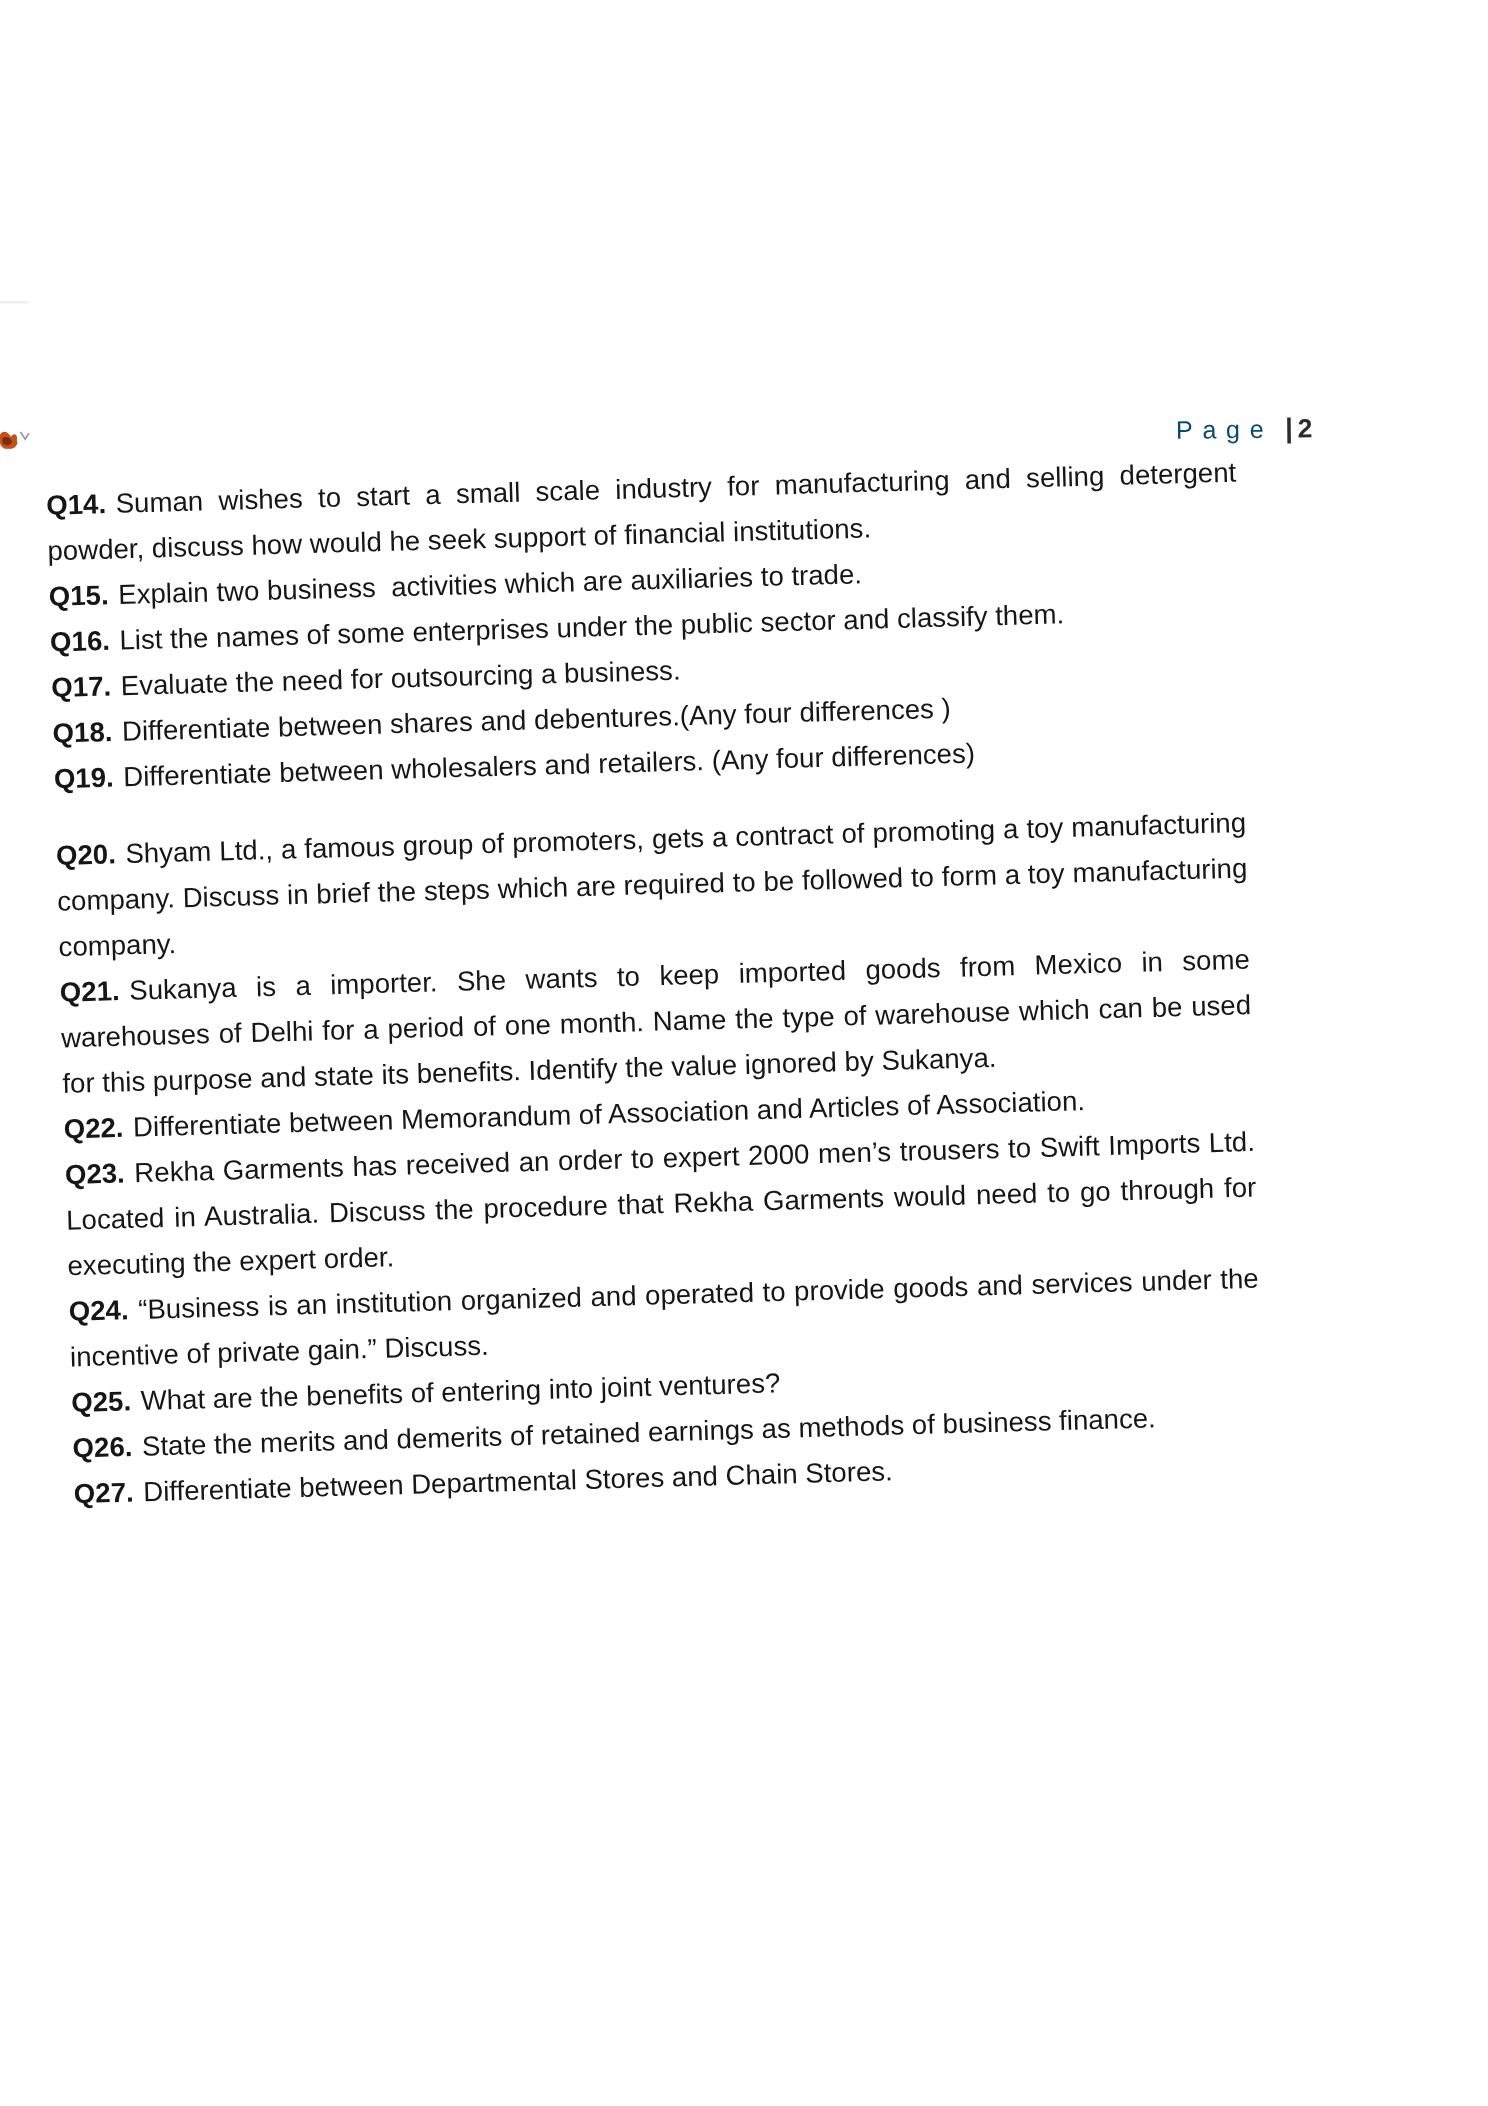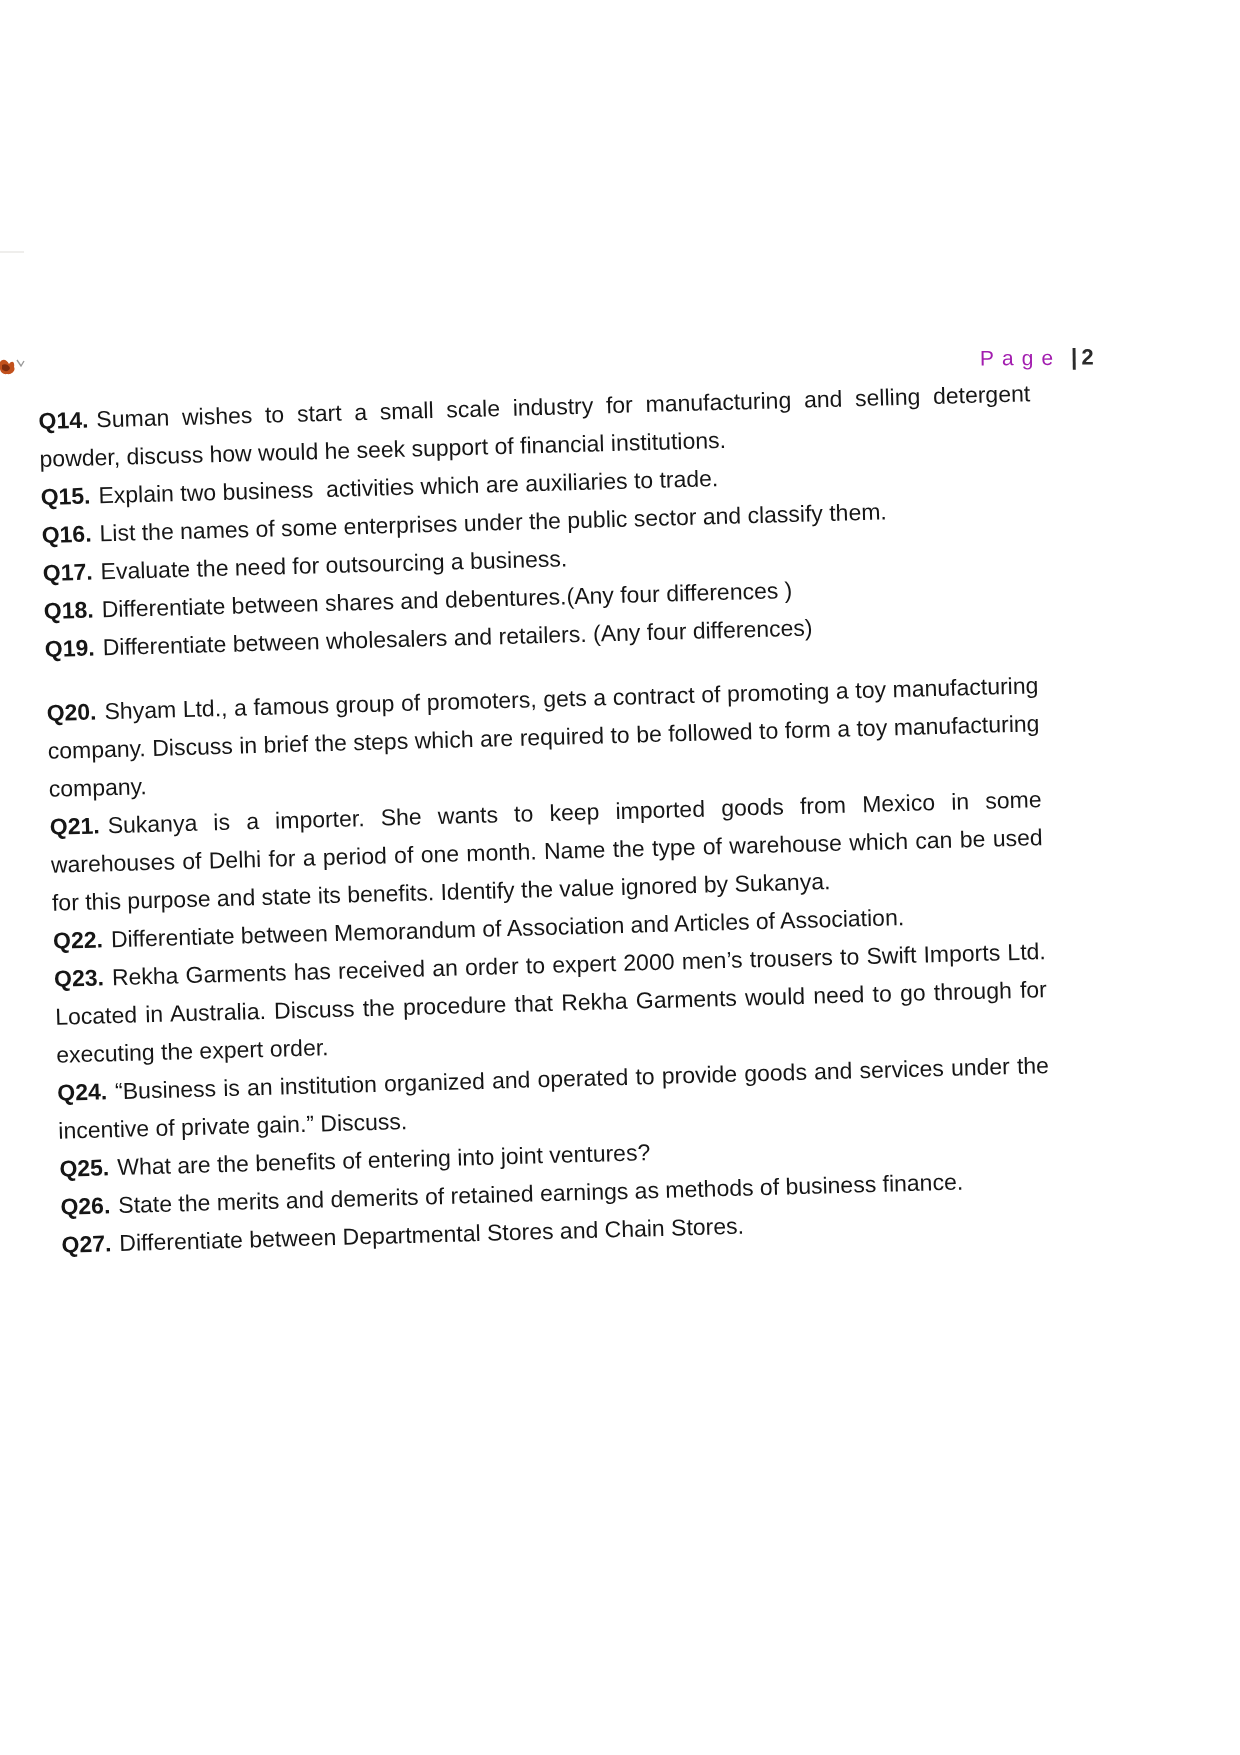--- a/index.html
+++ b/index.html
@@ -29,7 +29,7 @@
   .page-header .pg-label {
     letter-spacing: 8px;
     font-weight: 400;
-    color: #a21caf;
+    color: #0c4a6e;
   }
   .page-header .pg-sep {
     font-weight: 700;

